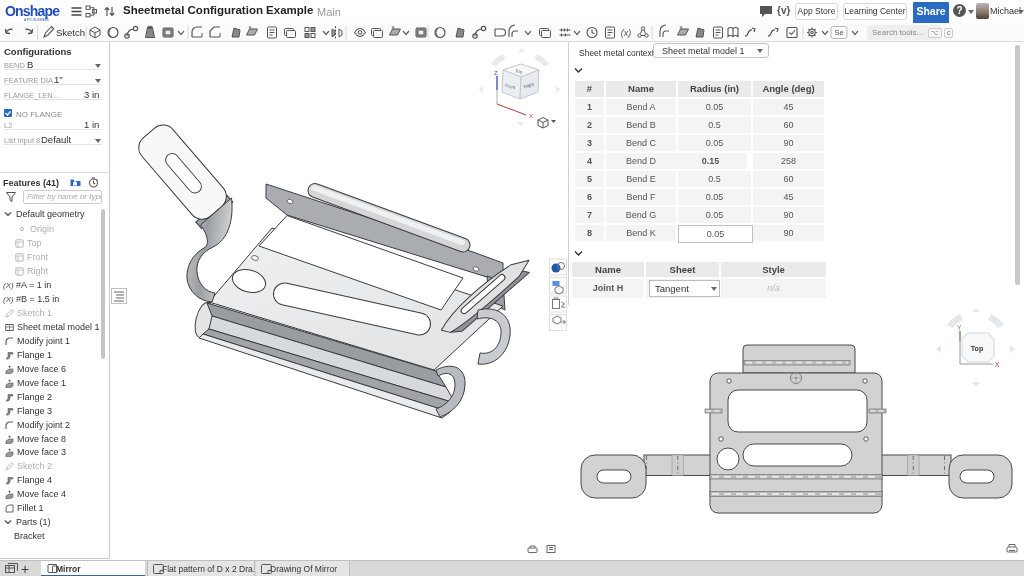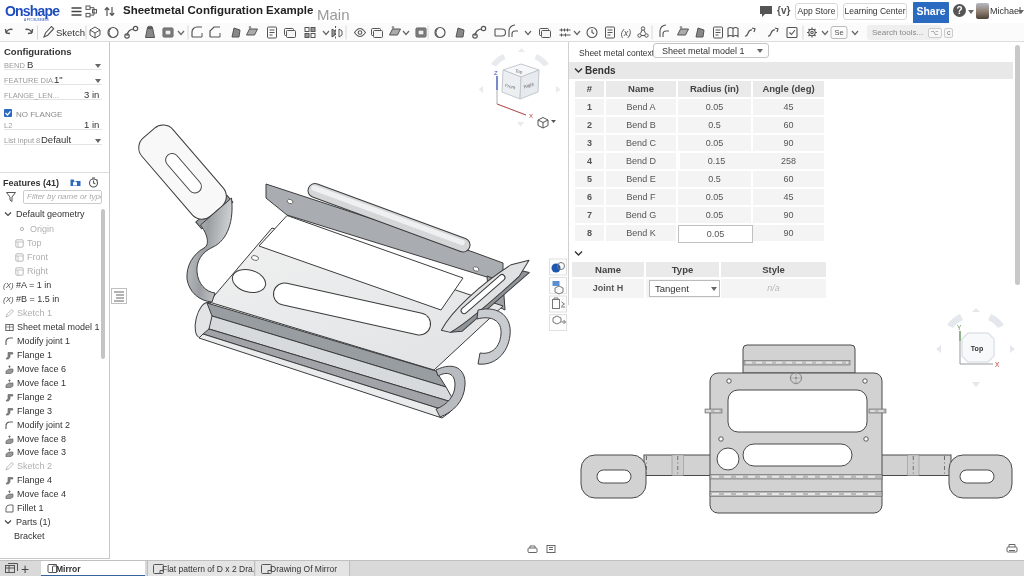--- a/index.html
+++ b/index.html
@@ -13,7 +13,7 @@
 #logo { left:5px; top:3px; font-size:14px; font-weight:bold; color:#1f4dbd; letter-spacing:-0.8px; }
 #ptc { left:24px; top:18px; font-size:3px; color:#1f4dbd; }
 #title { left:123px; top:4px; font-size:11.5px; font-weight:bold; color:#222; white-space:nowrap; }
-#wsname { left:317px; top:6px; font-size:15px; color:#999; }
+#wsname { left:317px; top:6px; font-size:11px; color:#999; }
 .tbtn { top:3px; height:17px; border:1px solid #d9d9d9; border-radius:3px;
   background:#fff; font-size:8.5px; color:#333; line-height:15px; white-space:nowrap; }
 #sharebtn { left:913px; top:2px; width:36px; height:25px; background:#2a6ac0; border-radius:1px;

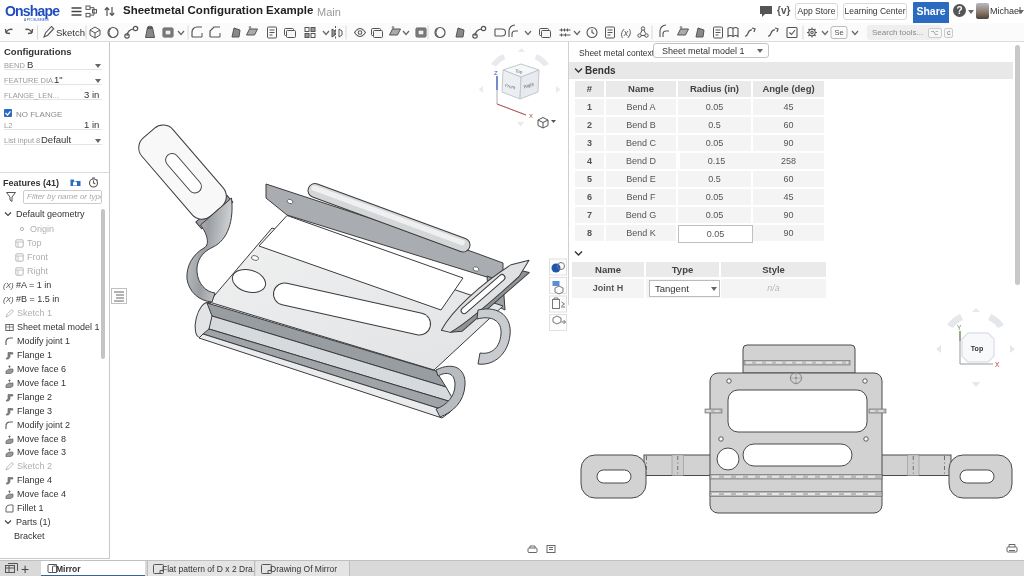--- a/index.html
+++ b/index.html
@@ -516,7 +516,6 @@
     <div class="abs" style="left:10px;top:6px;font-size:8.5px;color:#333;white-space:nowrap">Sheet metal context:</div>
     <div class="abs" style="left:84px;top:1px;width:116px;height:15px;border:1px solid #c4c4c4;border-radius:3px;background:#fff;font-size:9px;color:#333;line-height:14px;padding-left:8px;white-space:nowrap">Sheet metal model 1</div>
     <div class="abs caret" style="left:188px;top:7px"></div>
-    <div class="abs secthead" style="top:20px;padding-left:16px">Bends</div>
     <svg class="abs" style="left:5px;top:24px" width="9" height="9" viewBox="0 0 9 9">
         <path d="M1 2.5l3.5 3.5L8 2.5" stroke="#333" stroke-width="1.4" fill="none"></path>
       </svg>

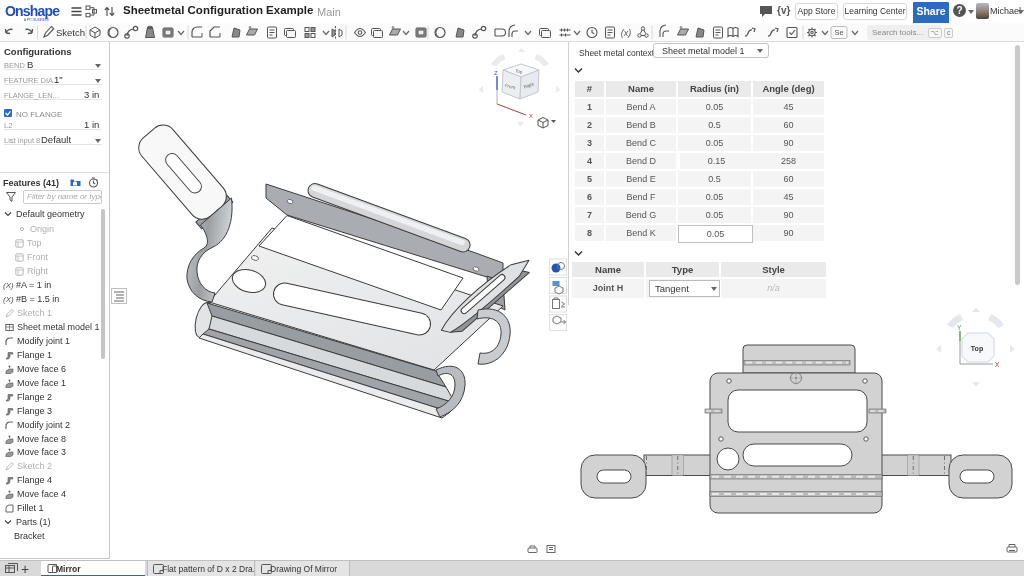--- a/index.html
+++ b/index.html
@@ -537,7 +537,7 @@
     <div class="abs cell td" style="left:184px;top:93px;width:73px;height:18px;line-height:16px;">90</div>
     <div class="abs cell td" style="left:6px;top:111px;width:31px;height:18px;line-height:16px;font-weight:bold;">4</div>
     <div class="abs cell td" style="left:37px;top:111px;width:72px;height:18px;line-height:16px;">Bend D</div>
-    <div class="abs cell td" style="left:111px;top:111px;width:75px;height:18px;line-height:16px;">0.15</div>
+    <div class="abs cell td" style="left:105px;top:111px;width:75px;height:18px;line-height:16px;font-weight:bold;">0.15</div>
     <div class="abs cell td" style="left:184px;top:111px;width:73px;height:18px;line-height:16px;">258</div>
     <div class="abs cell td" style="left:6px;top:129px;width:31px;height:18px;line-height:16px;font-weight:bold;">5</div>
     <div class="abs cell td" style="left:37px;top:129px;width:72px;height:18px;line-height:16px;">Bend E</div>

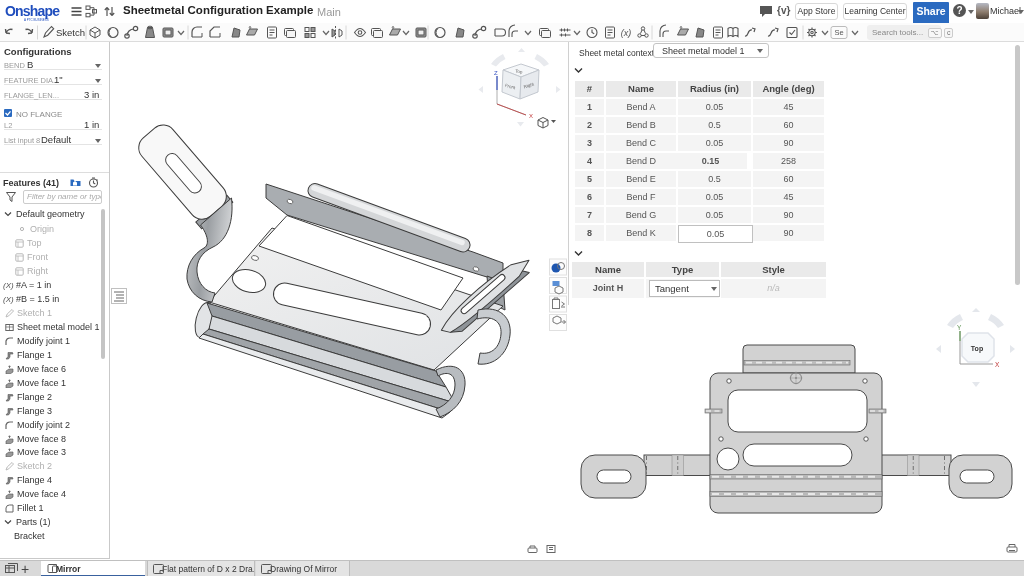--- a/index.html
+++ b/index.html
@@ -559,7 +559,7 @@
         <path d="M1 2.5l3.5 3.5L8 2.5" stroke="#333" stroke-width="1.4" fill="none"></path>
       </svg>
     <div class="abs cell th" style="left:3px;top:220px;width:74px;height:17px;line-height:15px">Name</div>
-    <div class="abs cell th" style="left:77px;top:220px;width:75px;height:17px;line-height:15px">Type</div>
+    <div class="abs cell th" style="left:77px;top:220px;width:75px;height:17px;line-height:15px">Sheet</div>
     <div class="abs cell th" style="left:152px;top:220px;width:107px;height:17px;line-height:15px">Style</div>
     <div class="abs cell td" style="left:3px;top:237px;width:74px;height:21px;line-height:19px;font-weight:bold">Joint H</div>
     <div class="abs cell td" style="left:77px;top:237px;width:75px;height:21px"></div>

